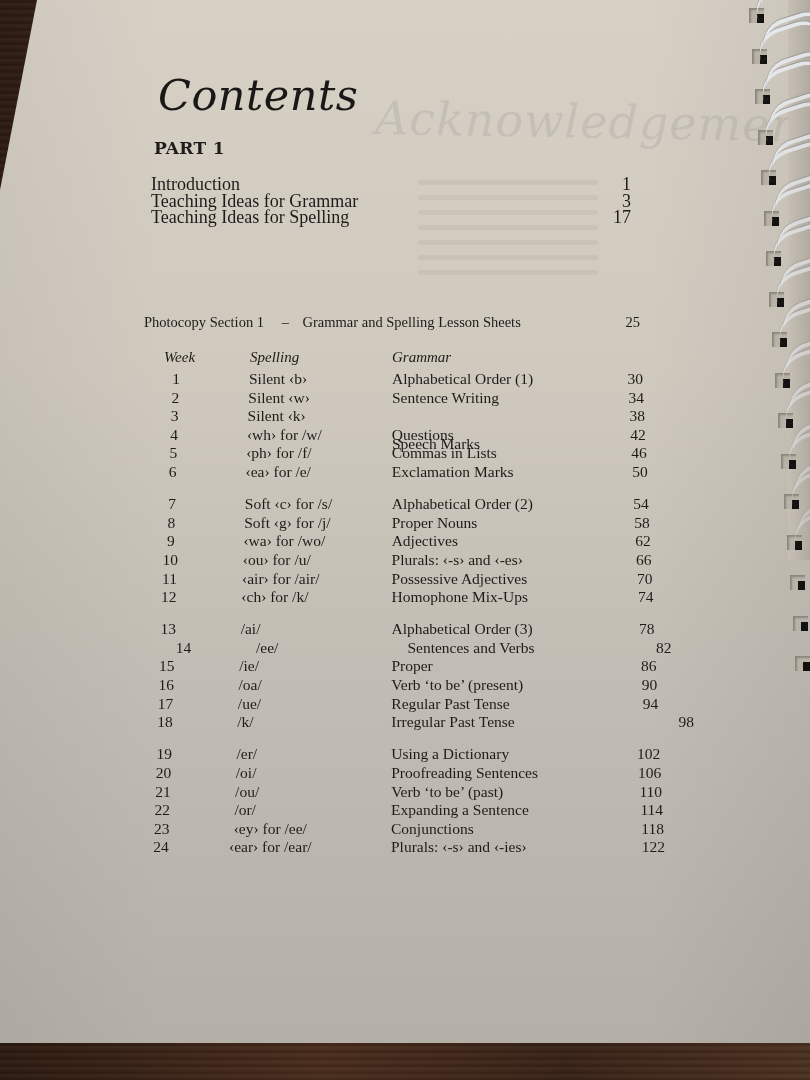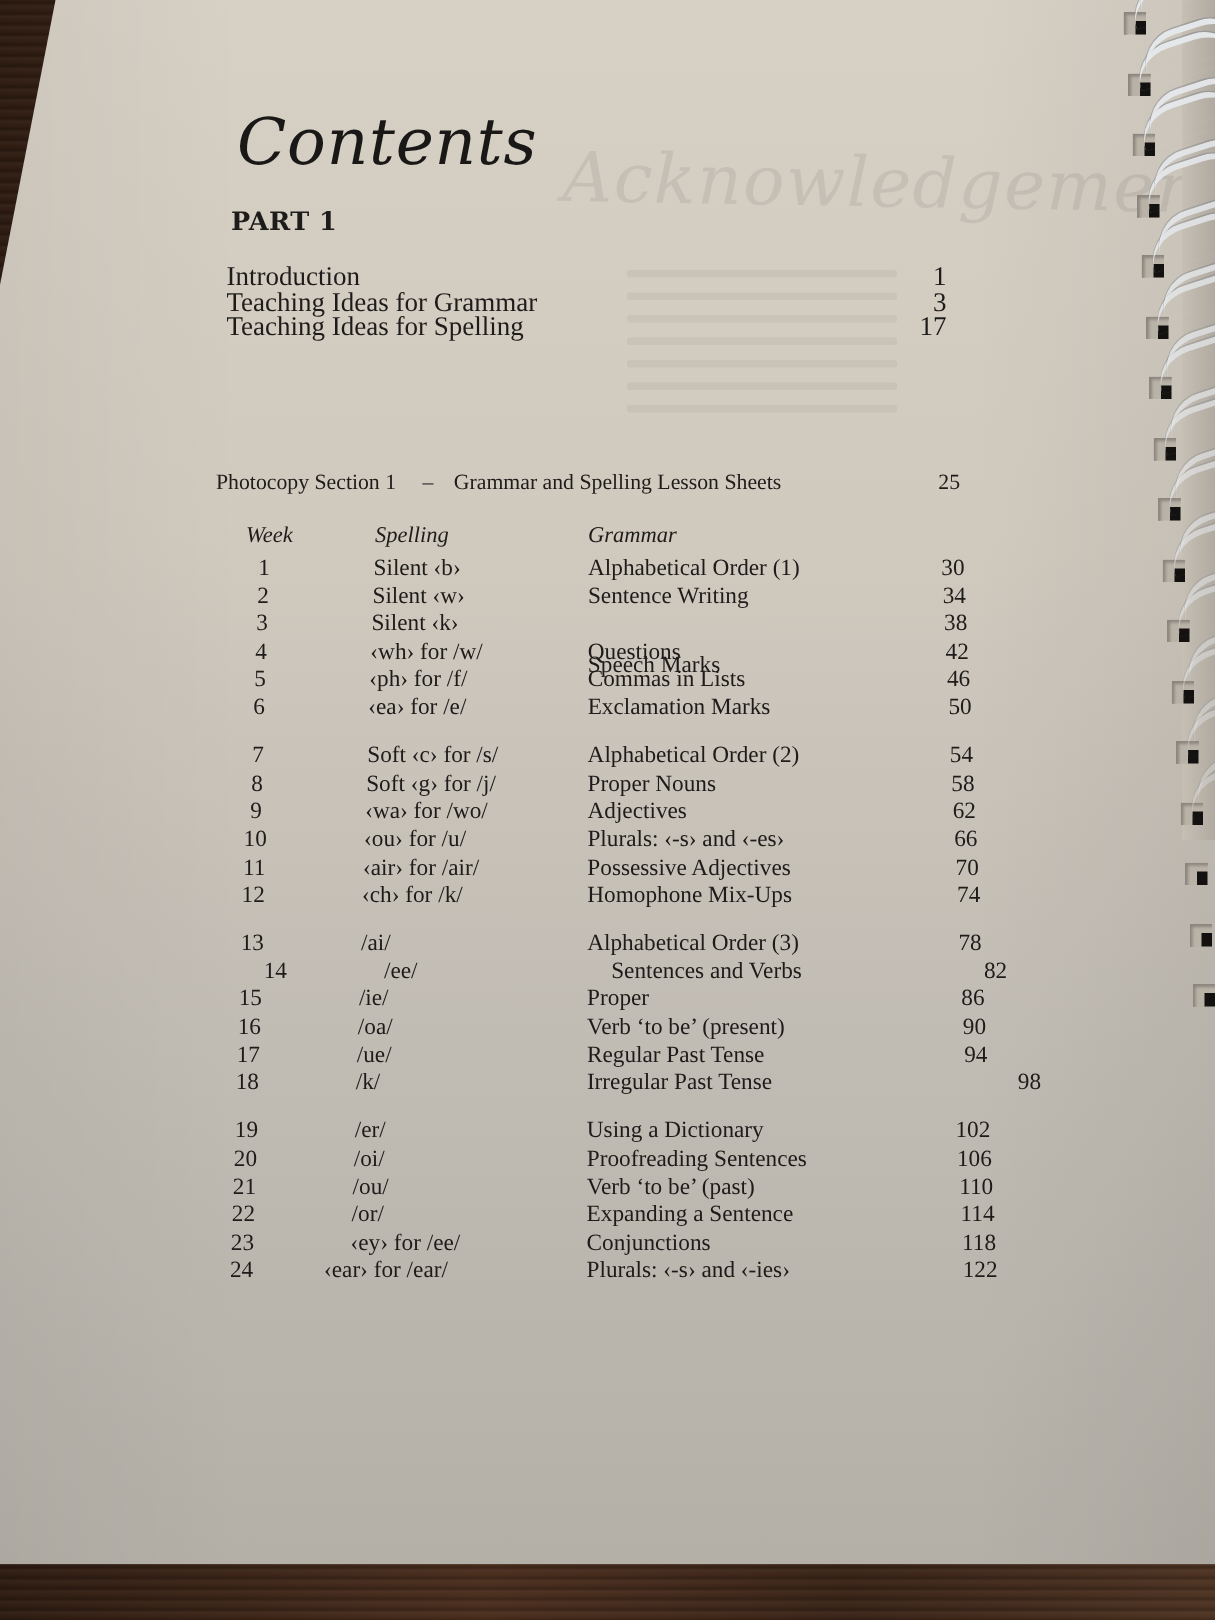--- a/index.html
+++ b/index.html
@@ -334,7 +334,7 @@
         </div>
         <div class="row" style="position: absolute; top: 468.3px; left: 0px; width: 746px;">
           <span class="wk" style="left: 146px;">24</span>
-          <span class="sp" style="left: 216px;">‹ear› for /ear/</span>
+          <span class="sp" style="left: 229px;">‹ear› for /ear/</span>
           <span class="gr" style="left: 391px;">Plurals: ‹-s› and ‹-ies›</span>
           <span class="pg" style="left: 625px;">122</span>
         </div>

